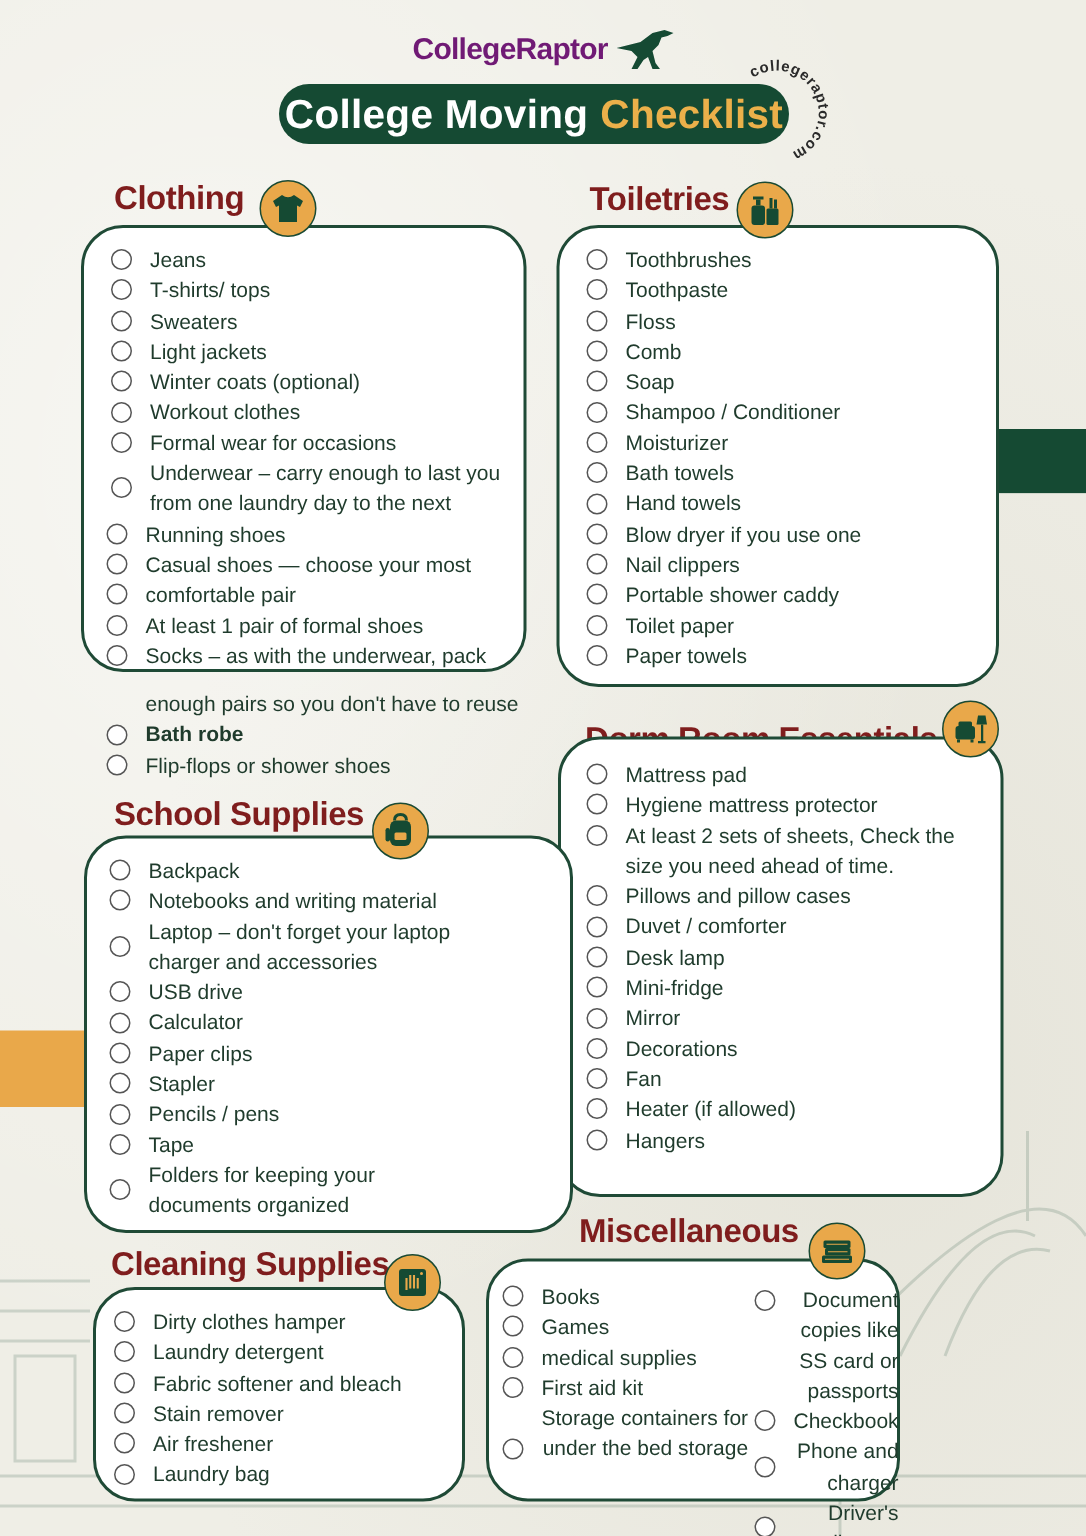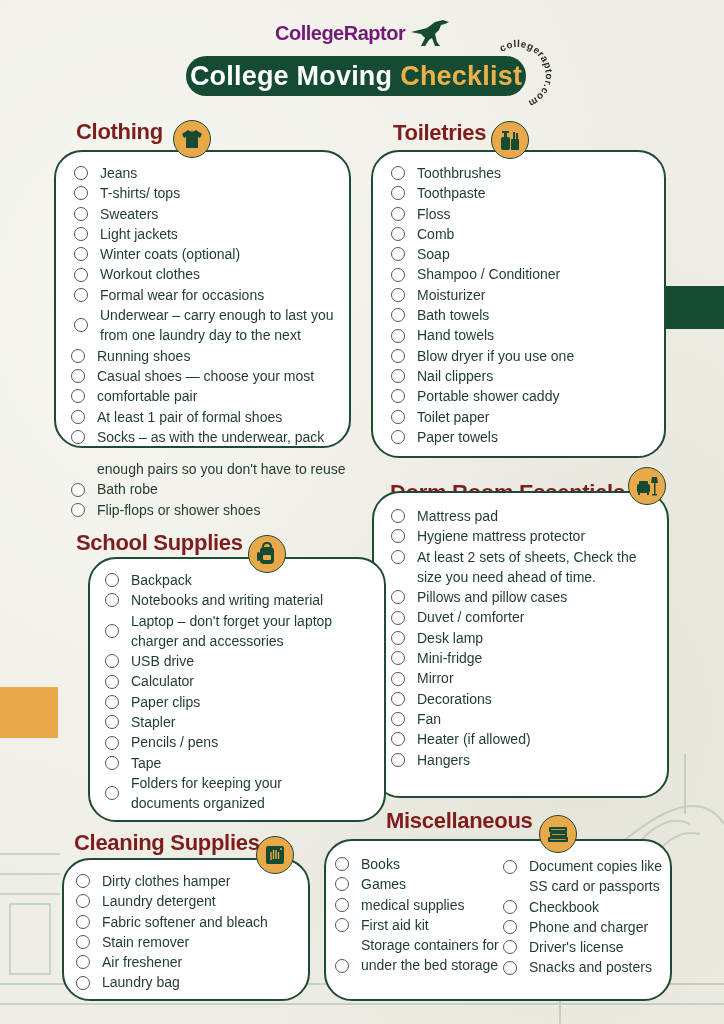--- a/index.html
+++ b/index.html
@@ -185,7 +185,7 @@
     <li class="item" style="margin-left:23px;margin-top:12px;">
         <span class="lbl">enough pairs so you don't have to reuse</span>
       </li>
-    <li class="item" style="margin-left:-3px;">
+    <li class="item" style="margin-left:-3px;font-weight:bold;">
         <span class="cb"></span>
         <span class="lbl">Bath robe</span>
       </li>

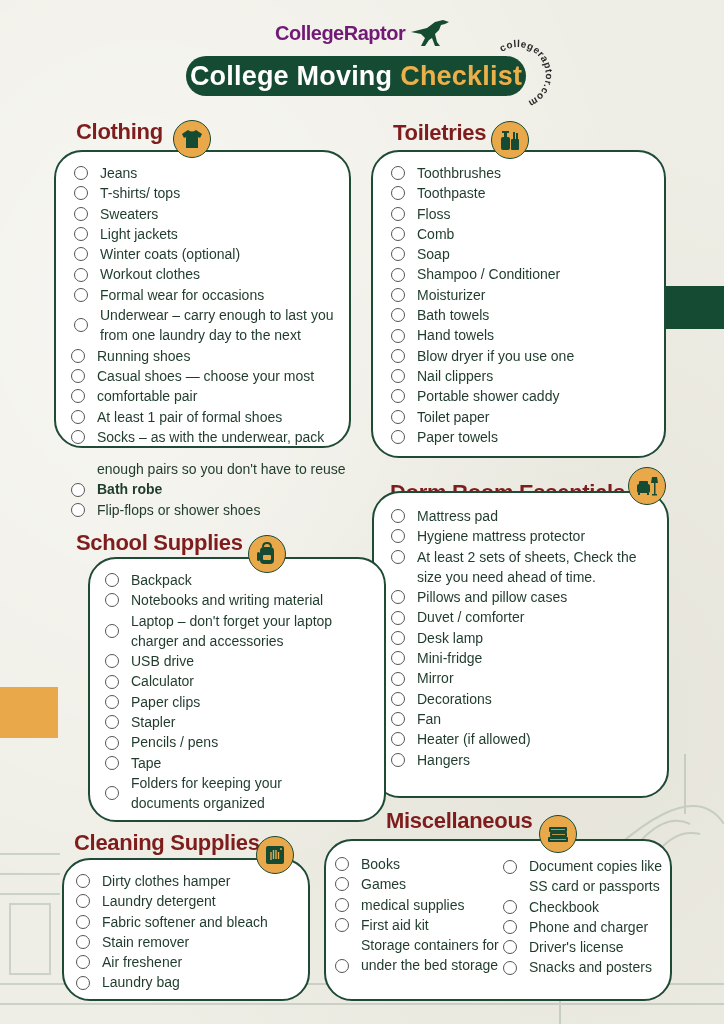--- a/index.html
+++ b/index.html
@@ -345,7 +345,7 @@
       <rect x="1" y="10" width="3" height="9" rx="1.5" fill="#154a33"></rect>
     </svg>
 </div>
-<div class="card" style="left:56px; top:557px; width:298px; height:265px;margin-left:32px;">
+<div class="card" style="left:56px; top:557px; width:326px; height:265px;">
   <ul class="list" style="left:15px; top:11px;">
     <li class="item">
         <span class="cb"></span>

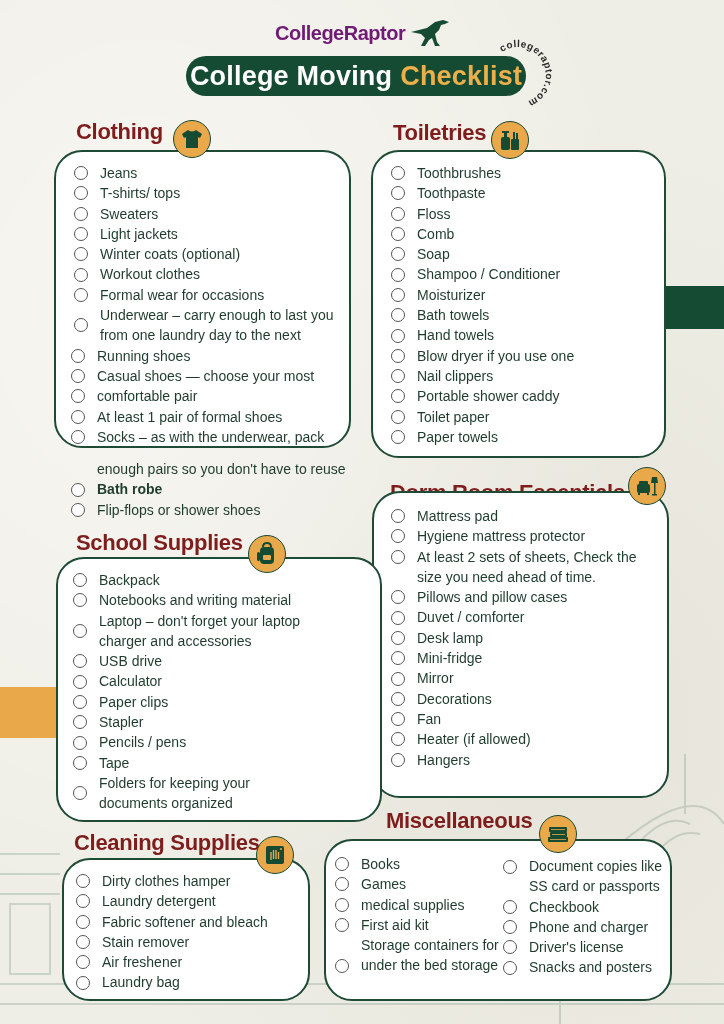--- a/index.html
+++ b/index.html
@@ -438,7 +438,7 @@
       <path d="M5 5.5 L19 5.5 M6 10.5 L19 10.5 M4 15.5 L20 15.5" stroke="#e9a84a" stroke-width="0.8"></path>
     </svg>
 </div>
-<div class="card" style="left:324px; top:839px; width:348px; height:162px;">
+<div class="card" style="left:324px; top:839px; width:276px; height:162px;text-align:right;">
   <ul class="list" style="left:9px; top:13px;">
     <li class="item">
         <span class="cb"></span>

